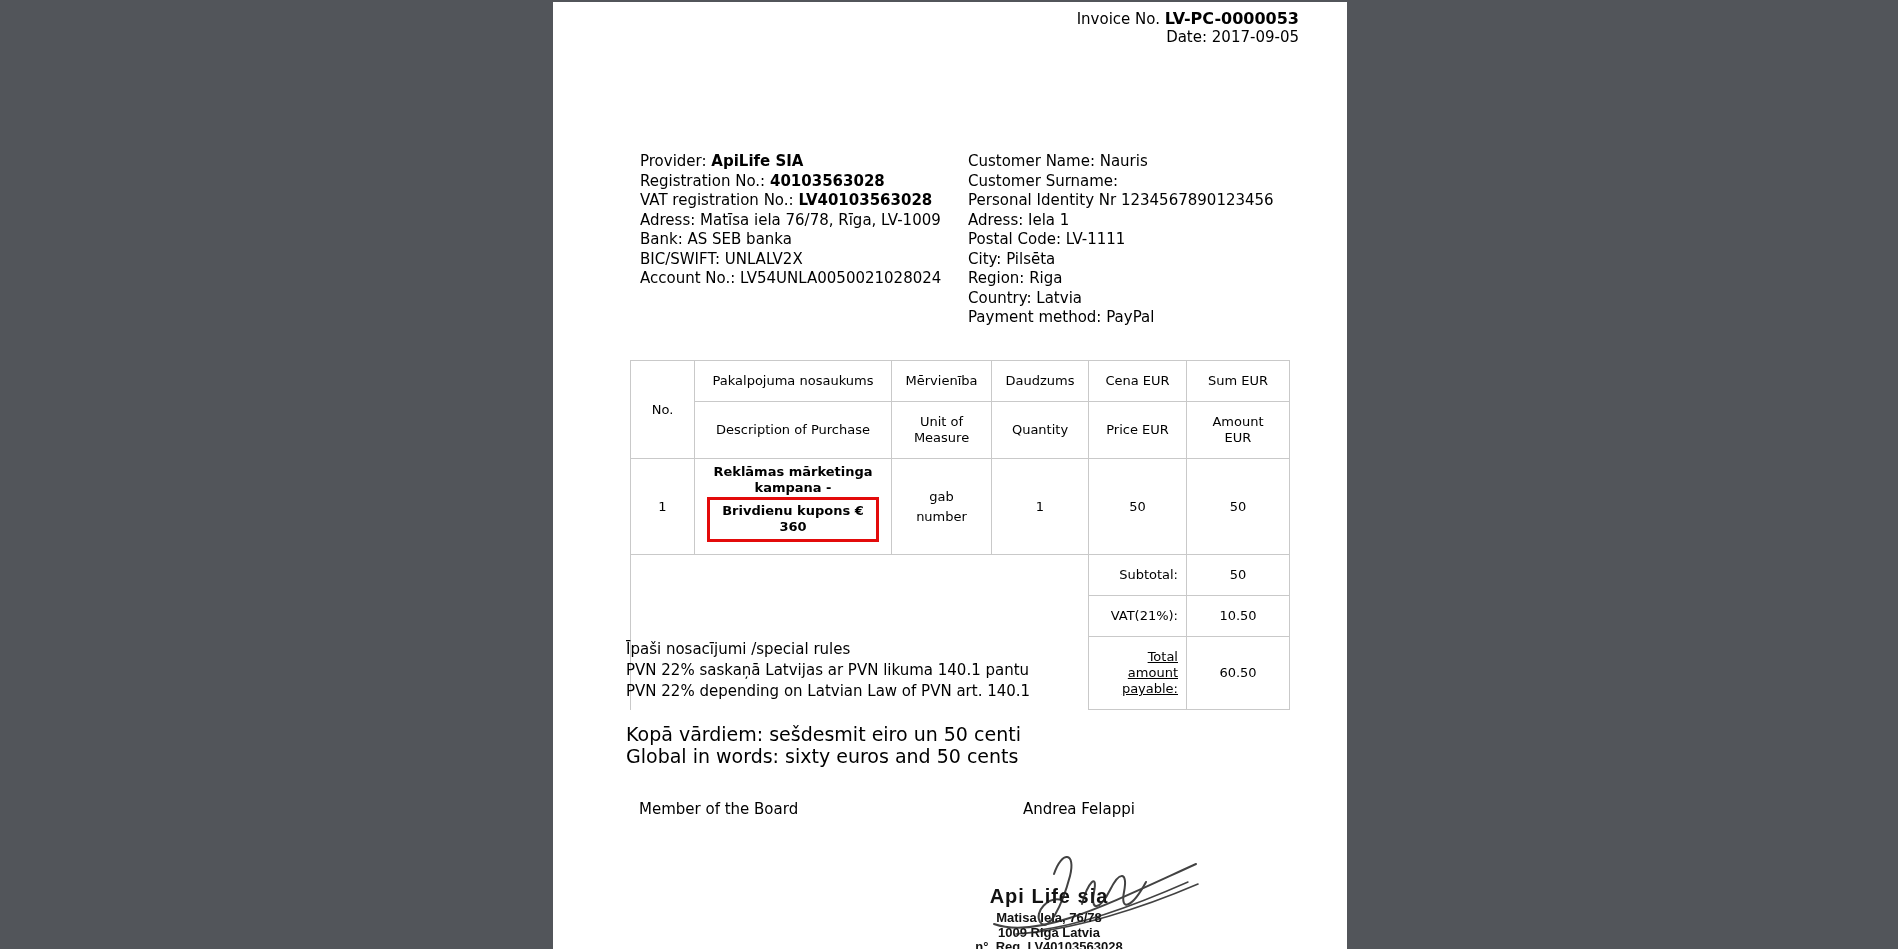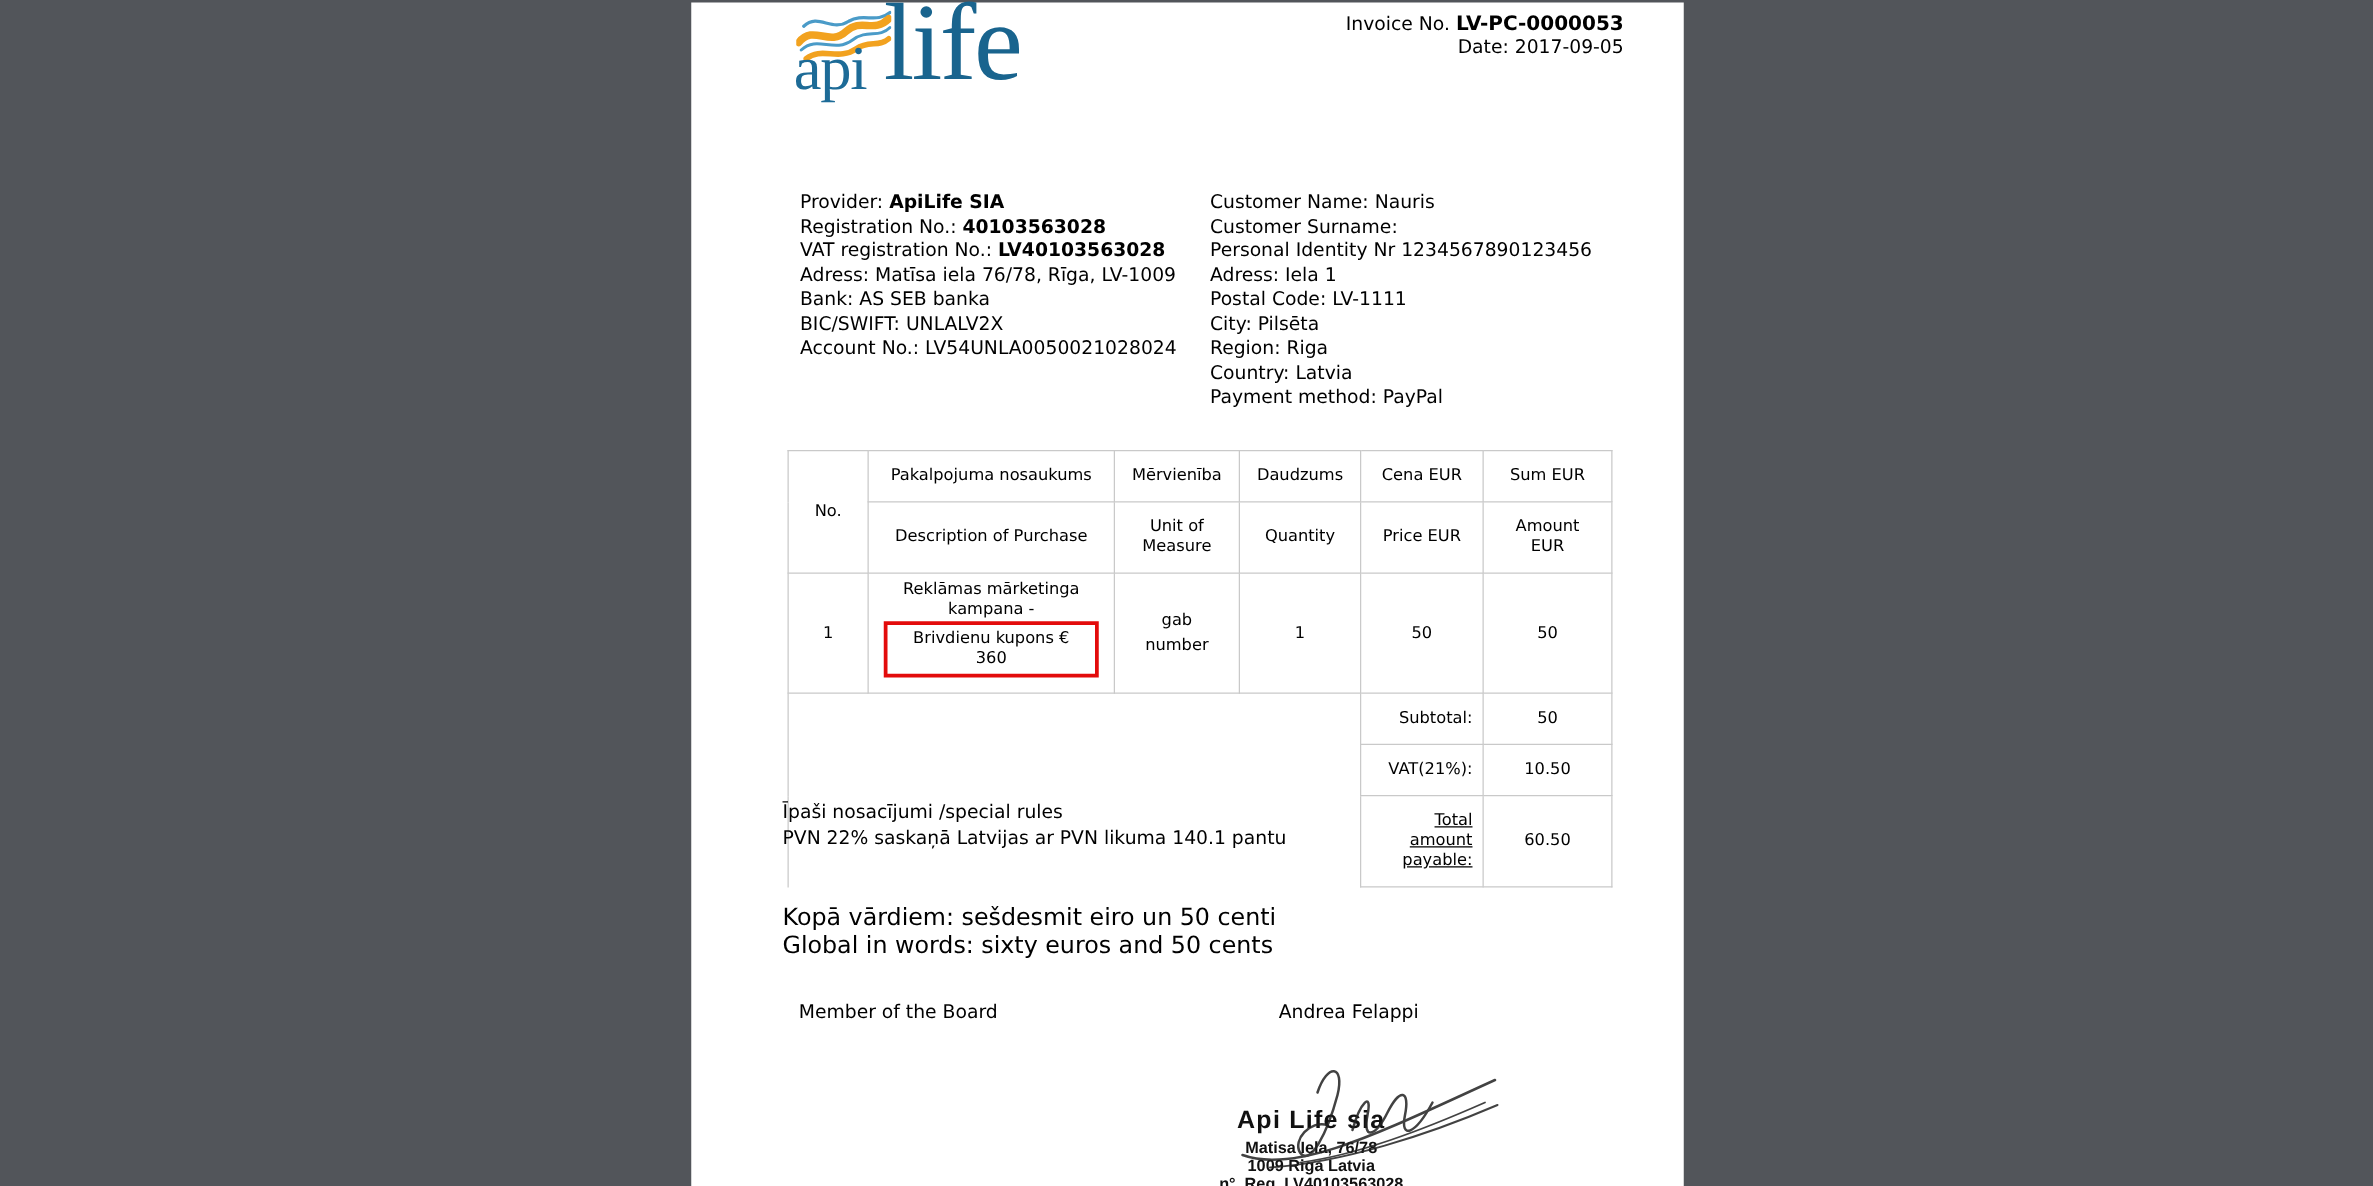--- a/index.html
+++ b/index.html
@@ -55,16 +55,6 @@
 <div class="stage">
   <div class="page">
 
-    <div class="logo">
-      <svg class="logo-swirl" width="76" height="44" viewBox="0 0 76 44">
-        <path d="M6,14 C18,3 28,19 42,10 C54,3 64,12 75,3" fill="none" stroke="#4a9bc8" stroke-width="2.6" stroke-linecap="round"></path>
-        <path d="M2,27 C14,12 26,31 40,18 C52,7 62,20 74,8" fill="none" stroke="#f2a21f" stroke-width="6" stroke-linecap="round"></path>
-        <path d="M4,33 C17,21 30,36 45,25 C57,16 66,24 75,15" fill="none" stroke="#4a9bc8" stroke-width="2.4" stroke-linecap="round"></path>
-        <path d="M8,40 C20,30 34,42 48,32 C58,25 66,31 74,24" fill="none" stroke="#f2a21f" stroke-width="4.5" stroke-linecap="round"></path>
-      </svg>
-      <span class="logo-api">api</span>
-      <span class="logo-life">life</span>
-    </div>
 
     <div class="inv-head">
       <div><span>Invoice No.</span> <span class="num">LV-PC-0000053</span></div>

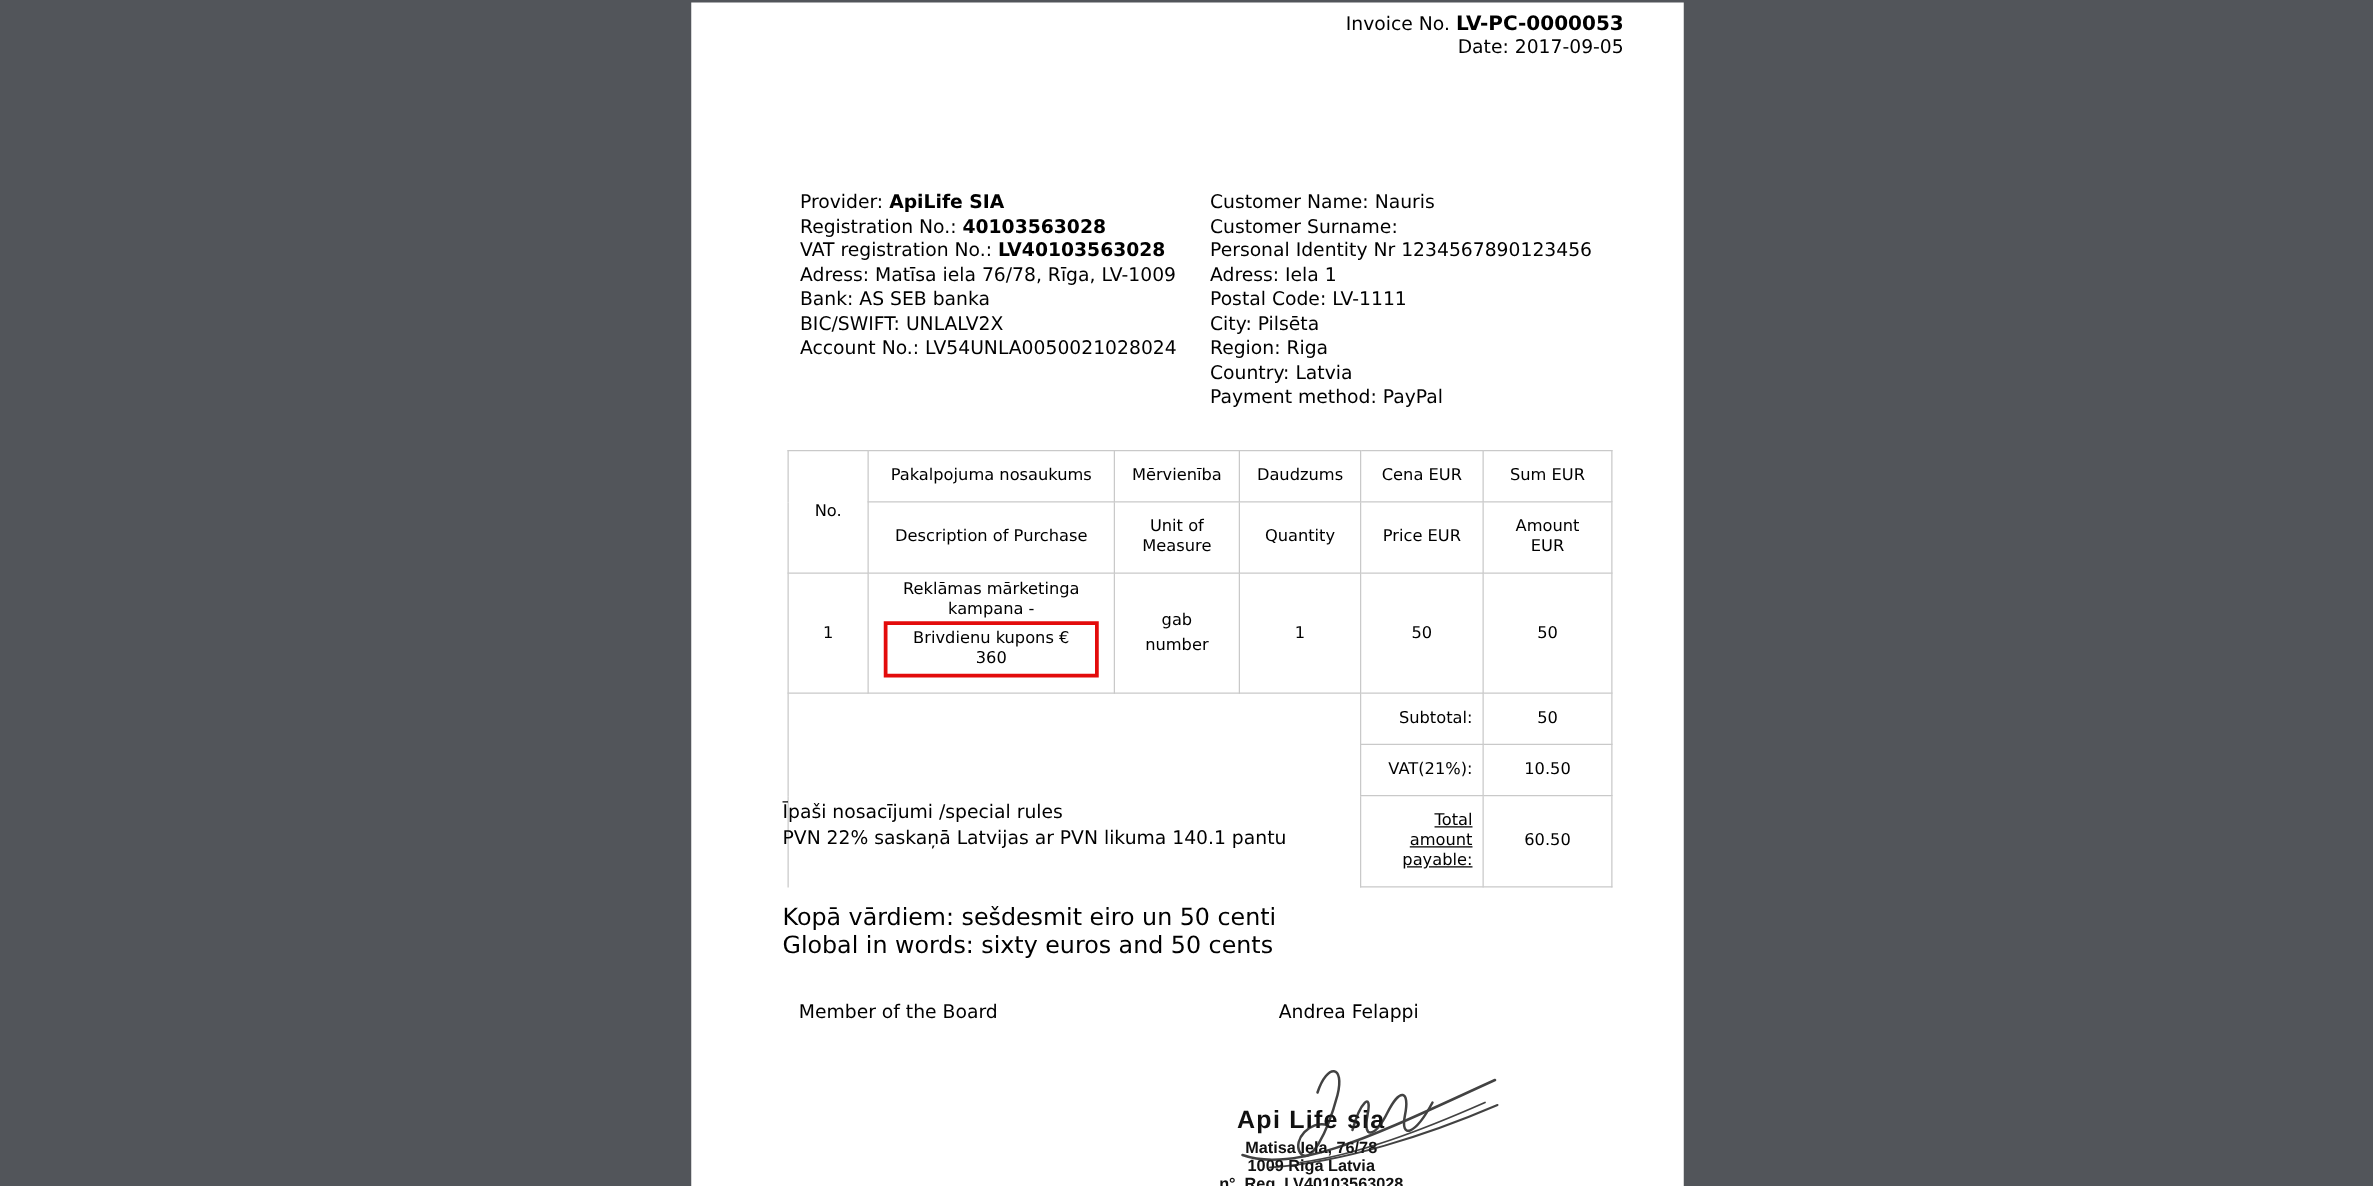--- a/index.html
+++ b/index.html
@@ -28,7 +28,7 @@
   .invoice-table td { border:1px solid #c9c9c9; font-size:13px; line-height:16px; text-align:center; vertical-align:middle; padding:12px; overflow:hidden; }
   tr.h1 { height:33px; } tr.h2 { height:43px; } tr.item { height:77px; }
   tr.t1 { height:30px; } tr.t2 { height:30px; } tr.t3 { height:43px; }
-  td.desc { vertical-align:top; padding-top:5px; }
+  td.desc { vertical-align:top; padding-top:5px;font-weight:bold; }
   .redbox { display:inline-block; border:3px solid #e30b0b; padding:3px 12px 4px 12px; margin-top:1px; }
   td.unit .unit2 { margin-top:4px; }
   td.tblank { border:none; border-left:1px solid #c9c9c9; }

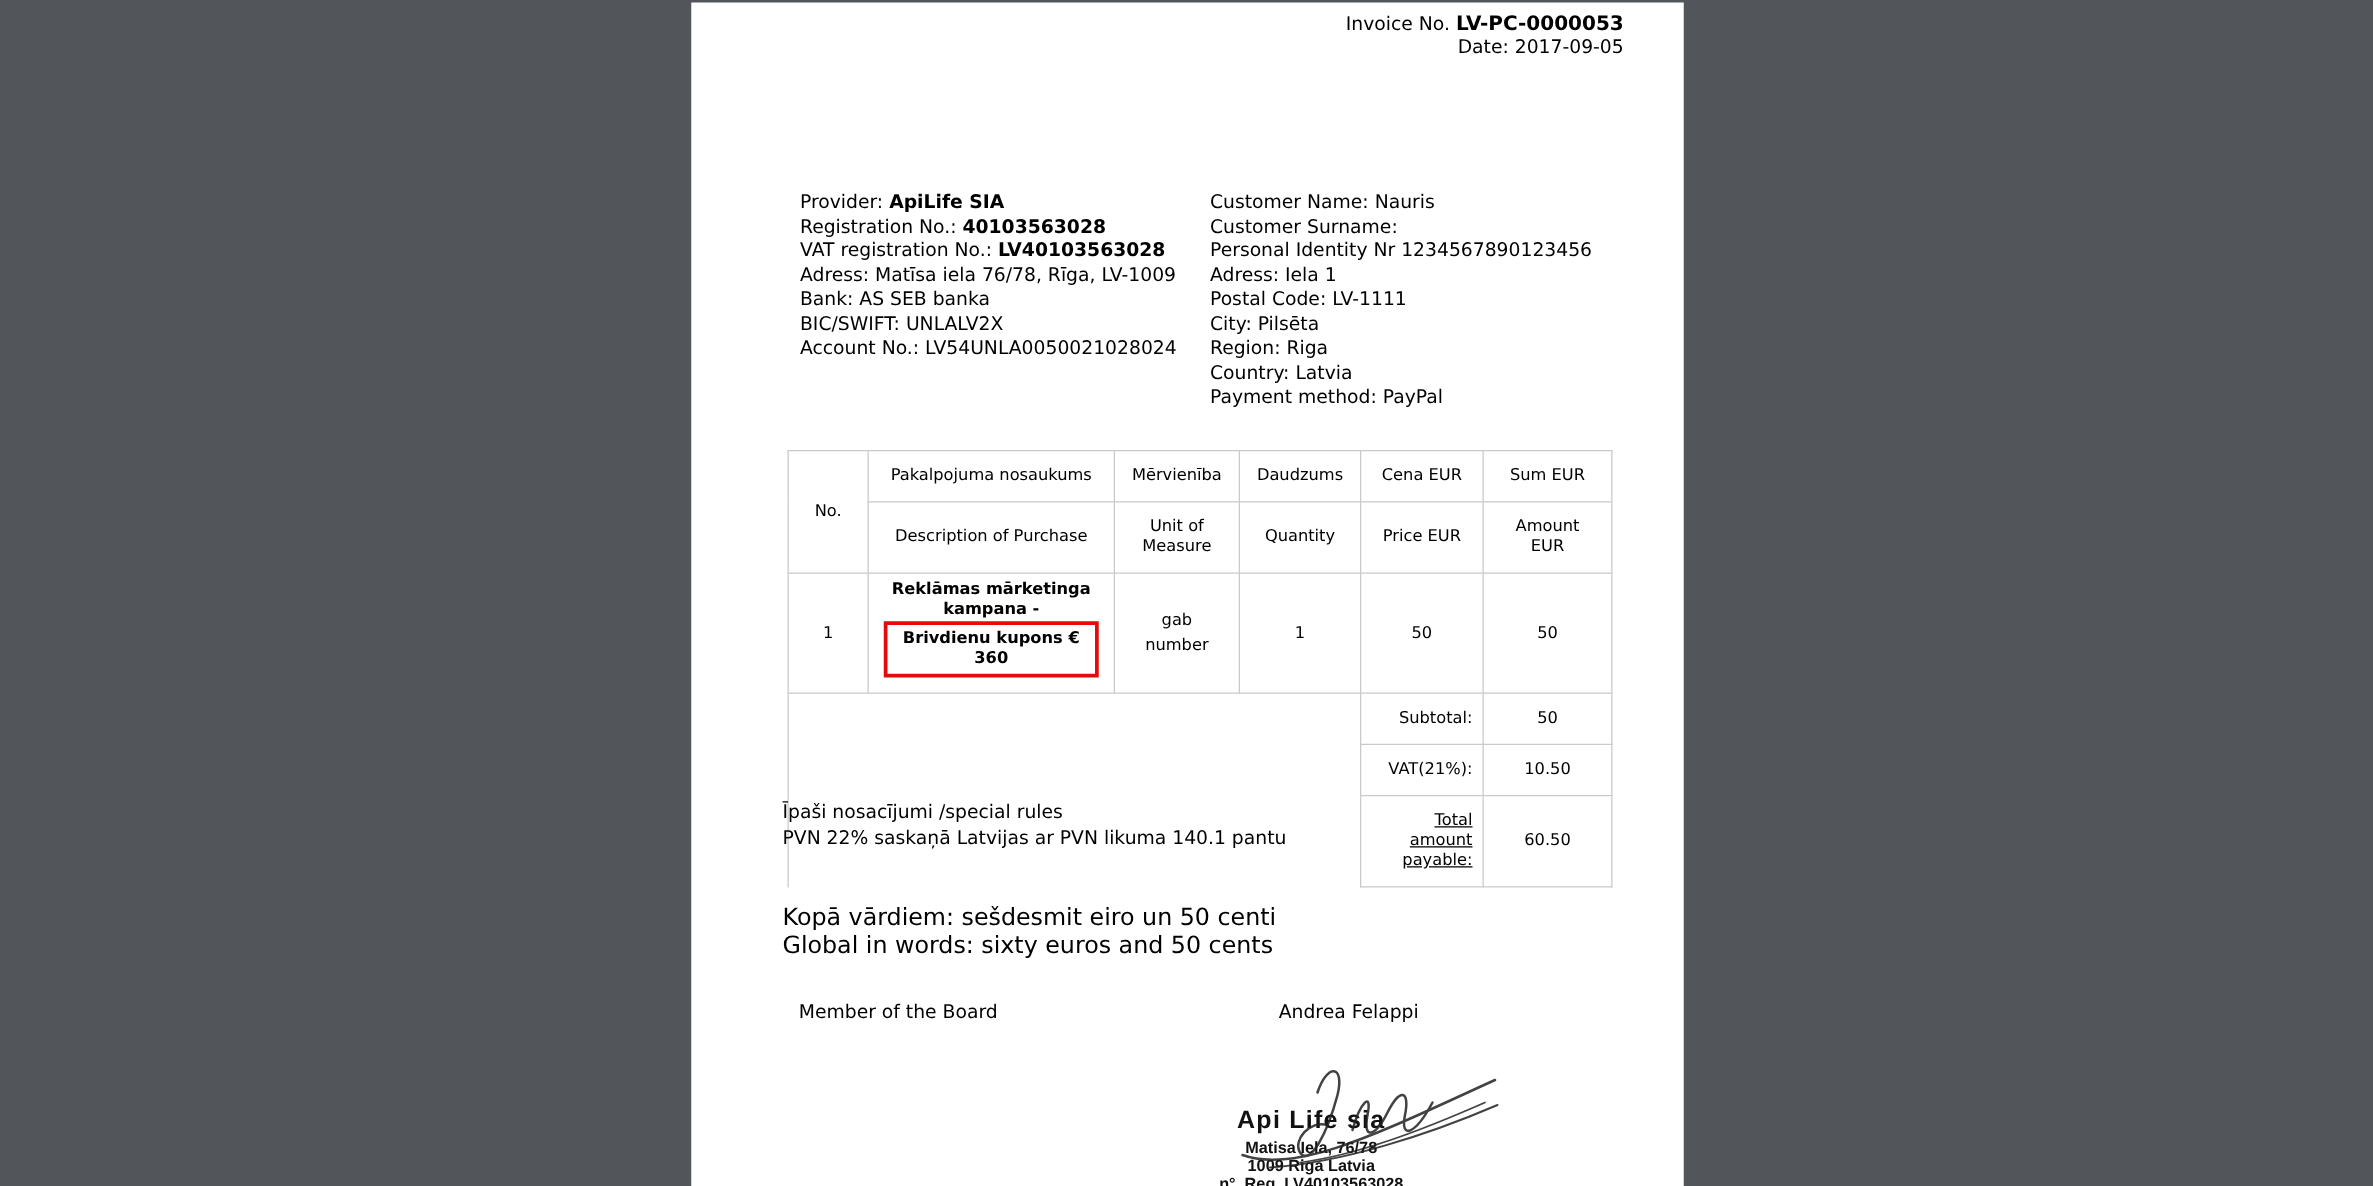--- a/index.html
+++ b/index.html
@@ -141,6 +141,7 @@
     <div class="rules">
       <div>Īpaši nosacījumi /special rules</div>
       <div>PVN 22% saskaņā Latvijas ar PVN likuma 140.1 pantu</div>
+      <div>PVN 22% depending on Latvian Law of PVN art. 140.1</div>
     </div>
 
     <div class="words">

